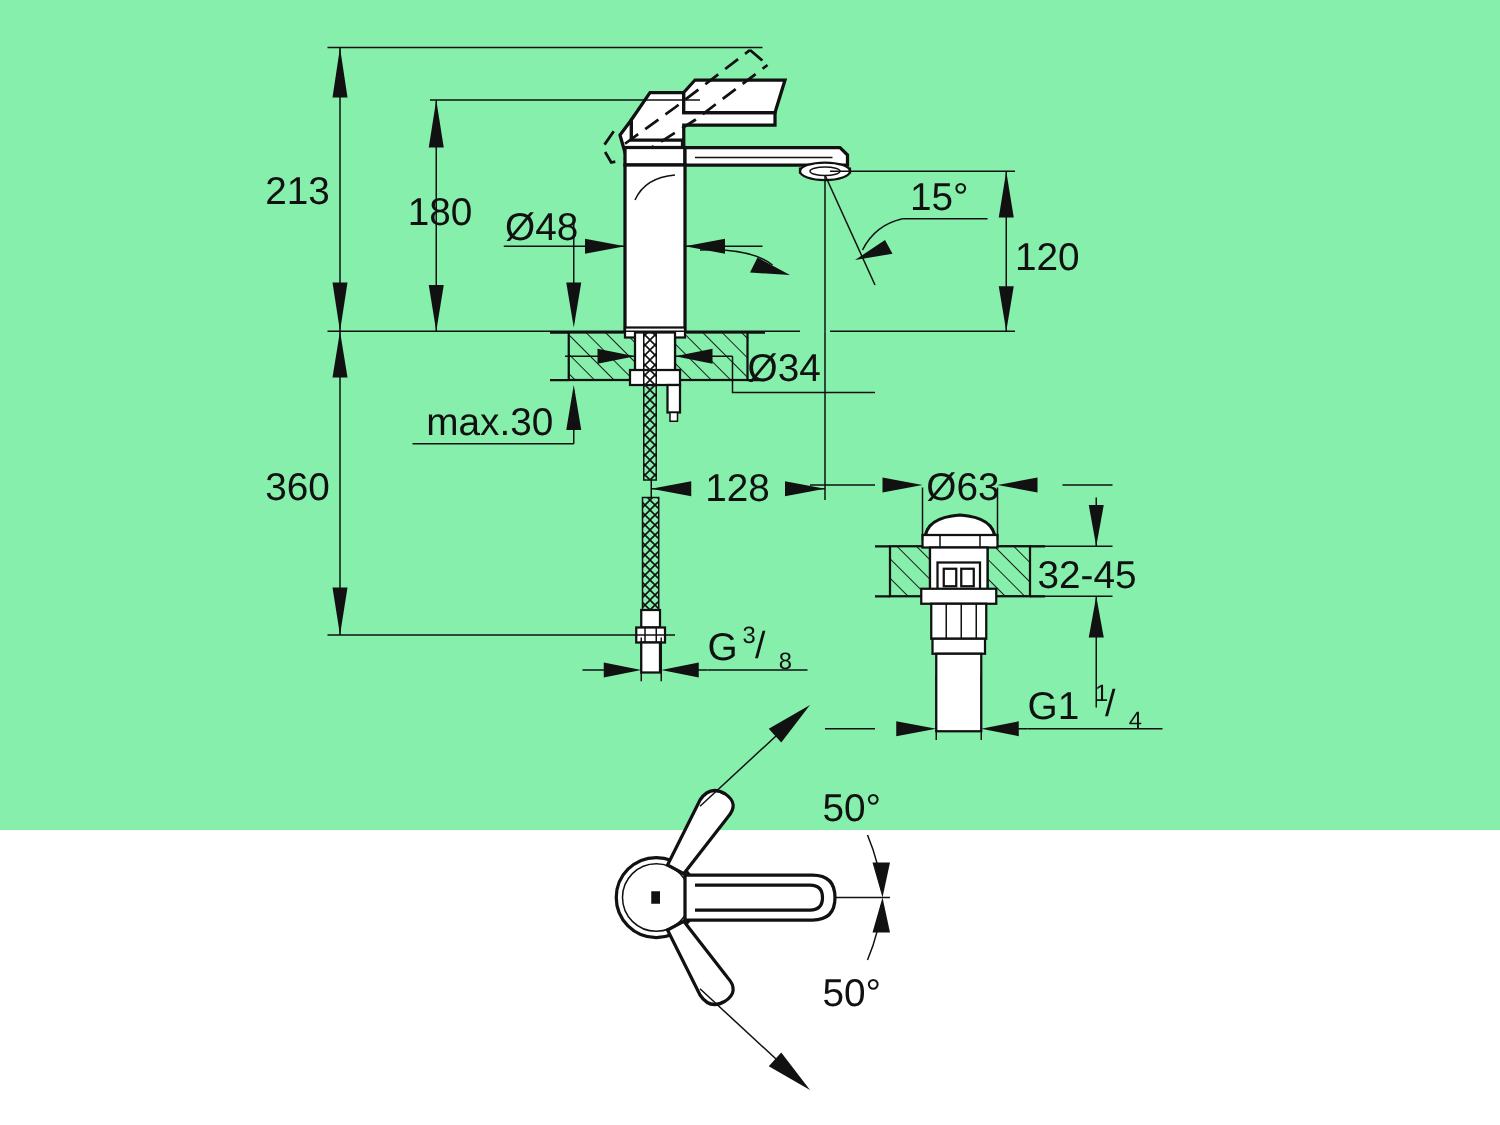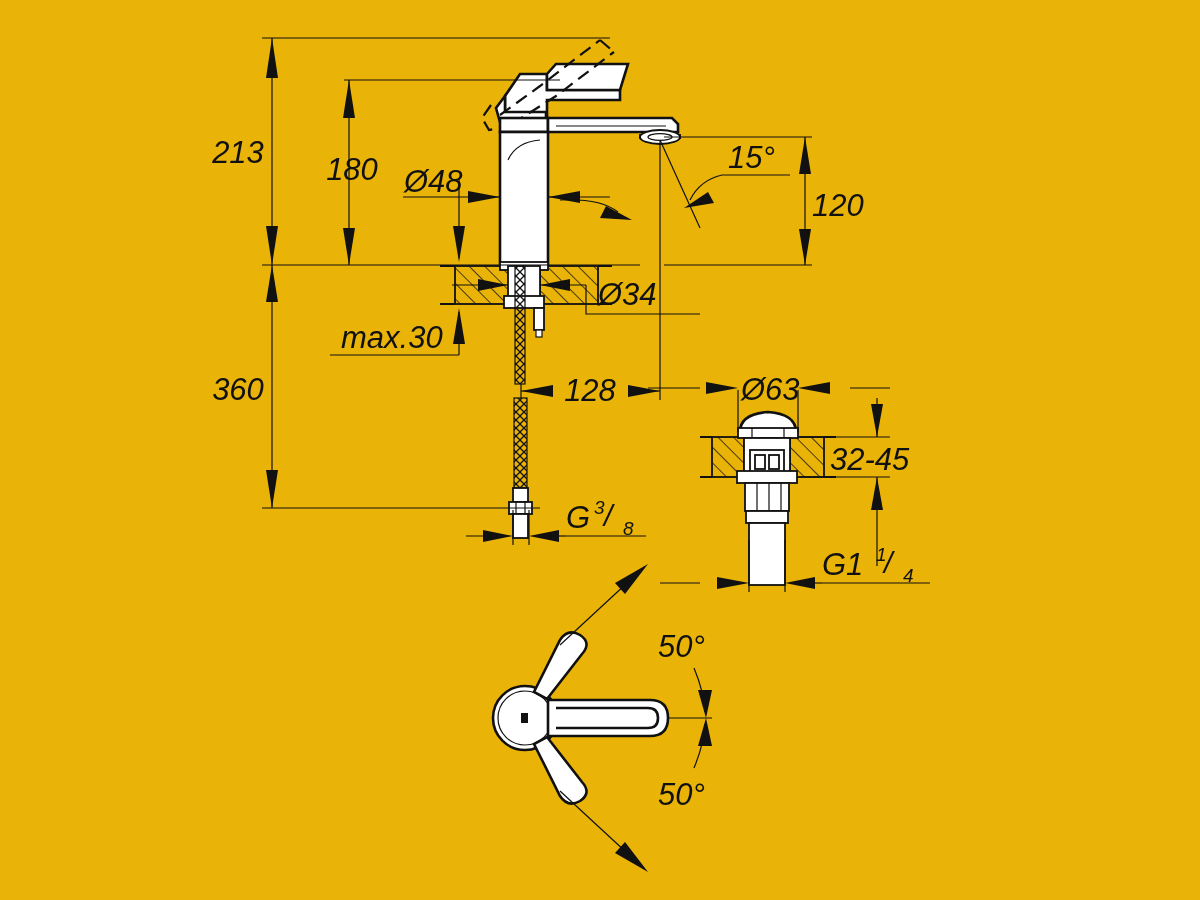--- a/index.html
+++ b/index.html
@@ -16,9 +16,8 @@
   #sheet {
     position: relative;
     width: 1200px;
-    height: 900px;
-    background: #eab308;
-    font-style: italic;
+    height: 664px;
+    background: #86efac;
   }
   svg#drawing {
     position: absolute;

